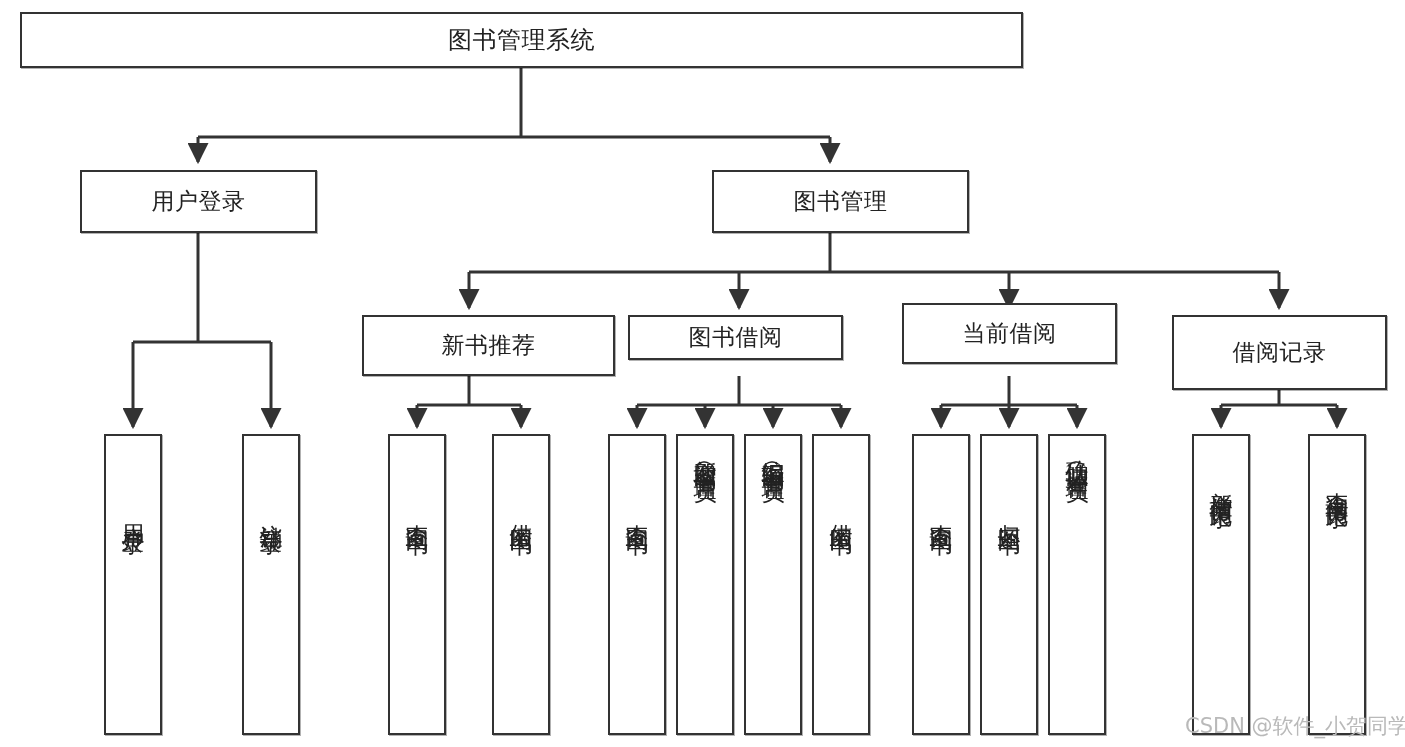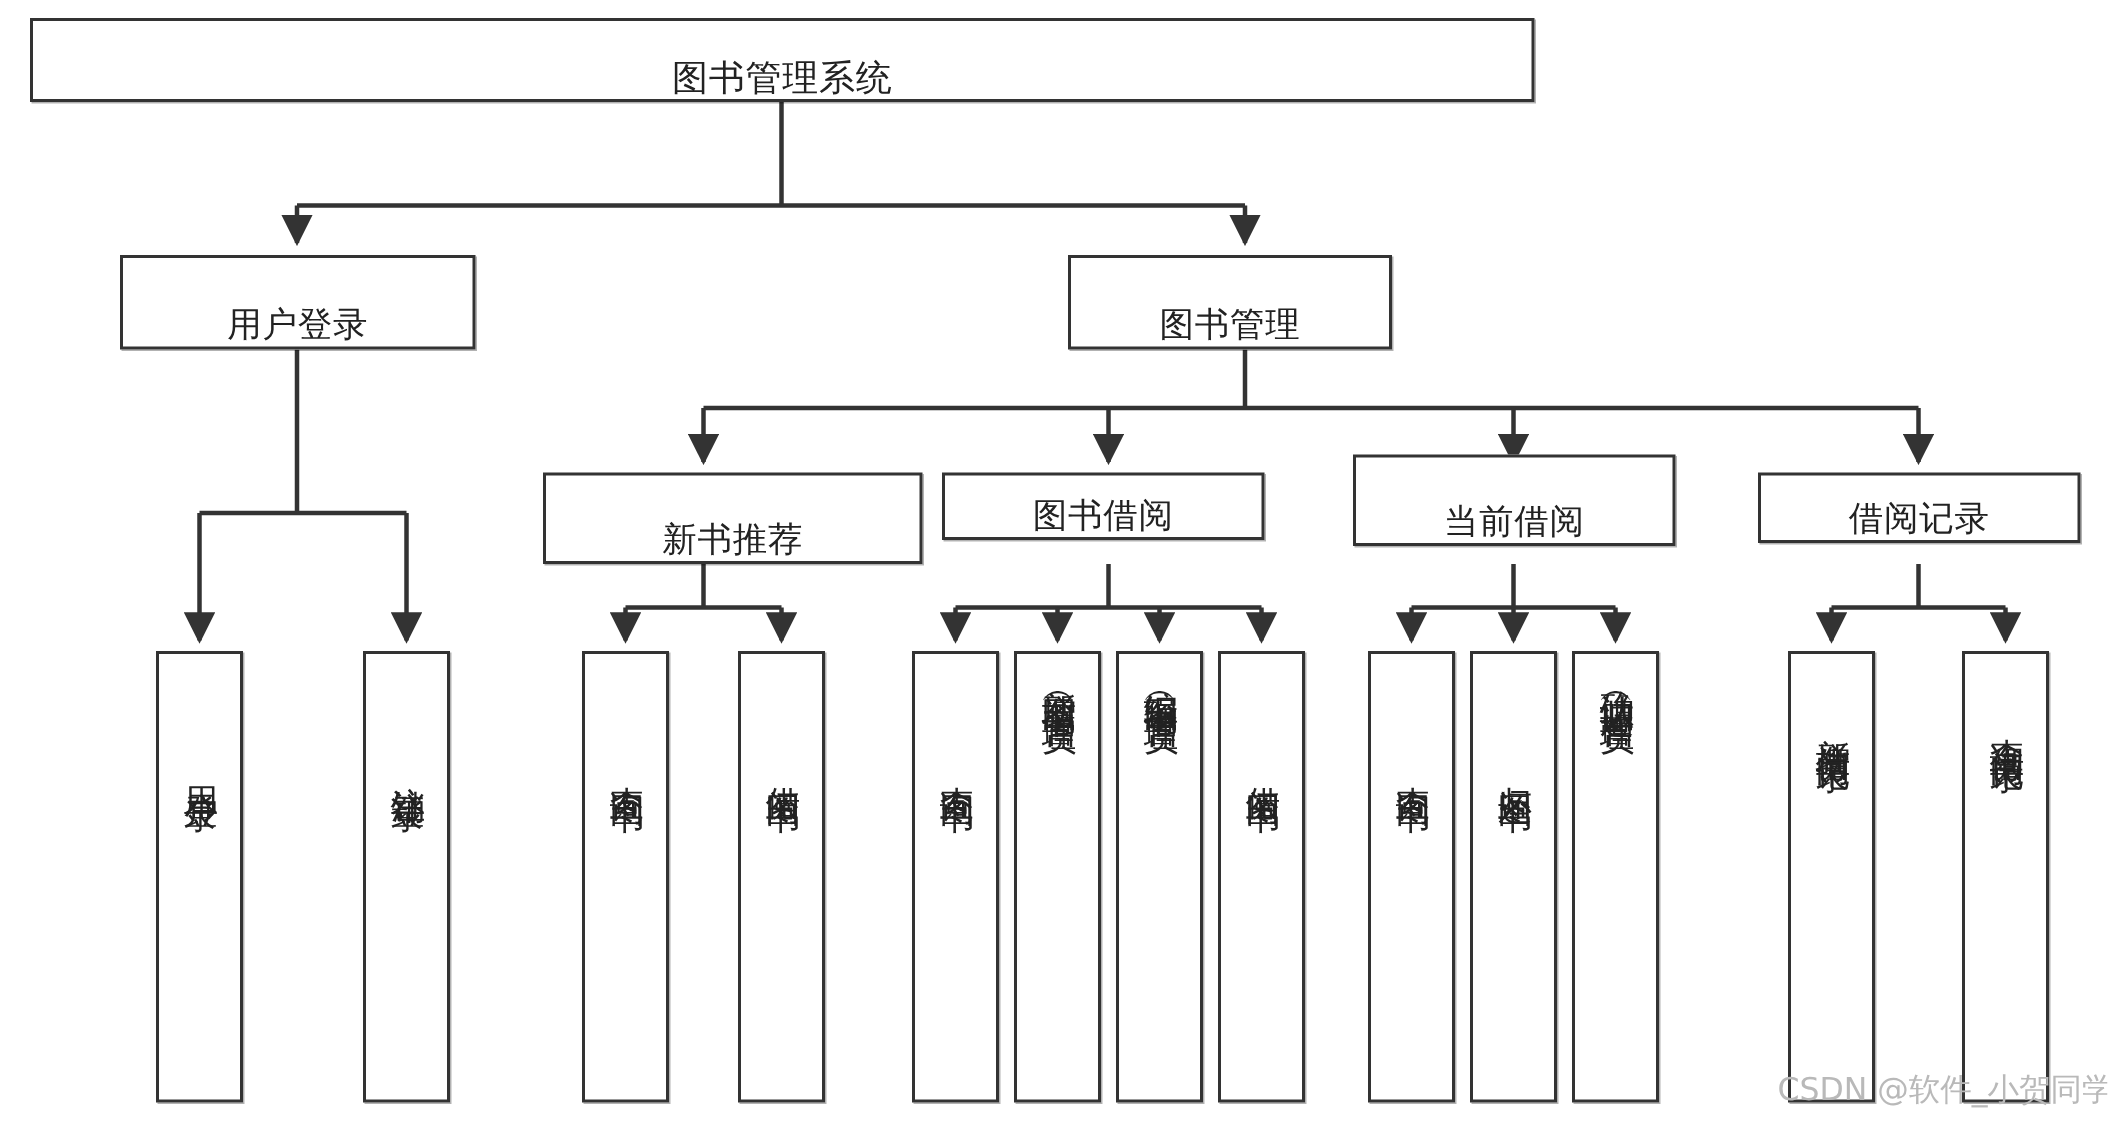--- a/index.html
+++ b/index.html
@@ -33,7 +33,7 @@
     border: 2px solid #333333;
     box-shadow: 1px 1px 0 rgba(0,0,0,0.30);
     display: flex;
-    align-items: flex-end;
+    align-items: center;
     justify-content: center;
     color: #222222;
   }

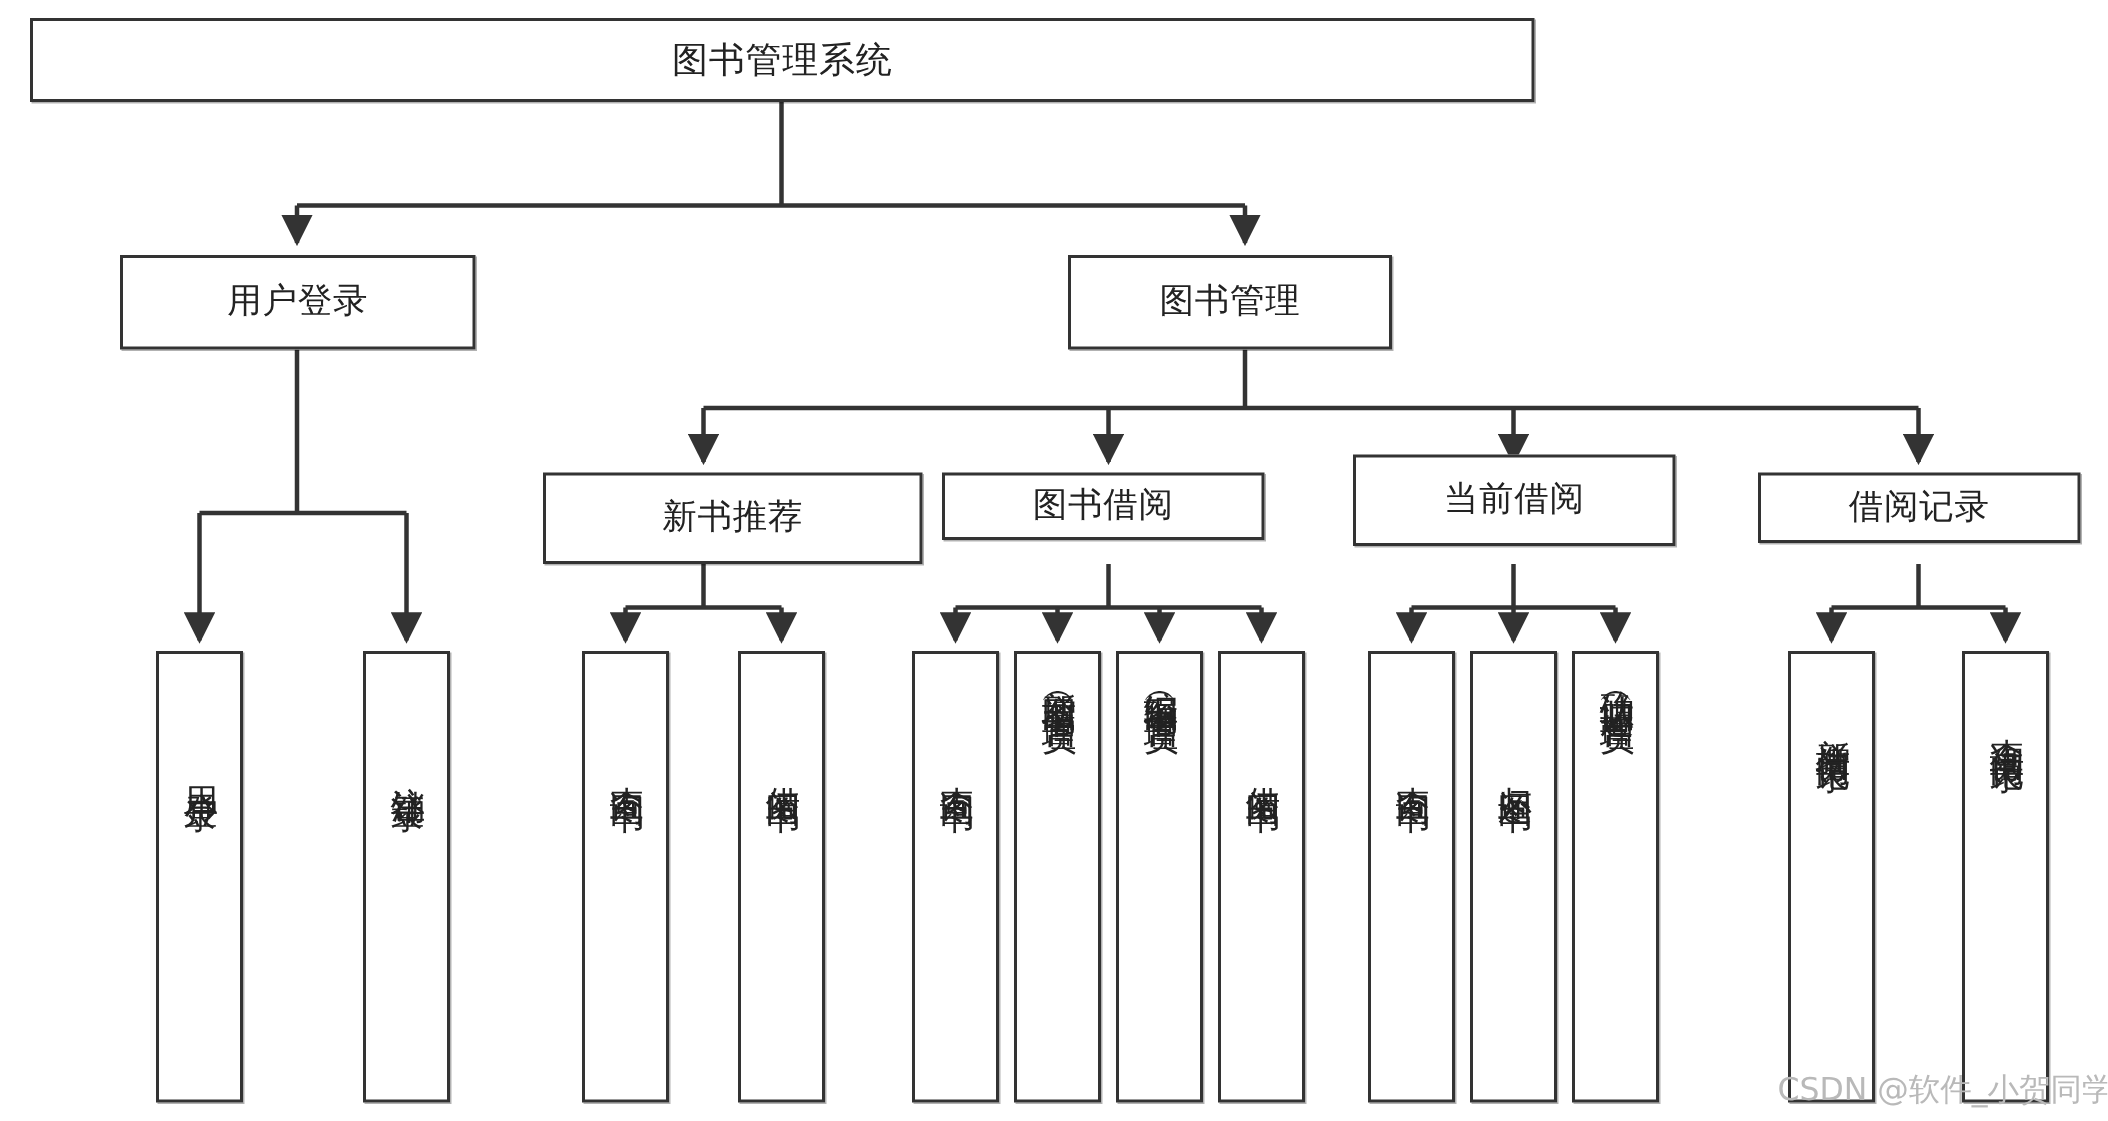--- a/index.html
+++ b/index.html
@@ -143,7 +143,7 @@
     <span class="lbl">用户登录</span>
   </div>
 
-  <div class="node horiz" style="left:712px; top:170px; width:216px; height:63px;">
+  <div class="node horiz" style="left:712px; top:170px; width:257px; height:63px;">
     <span class="lbl">图书管理</span>
   </div>
 

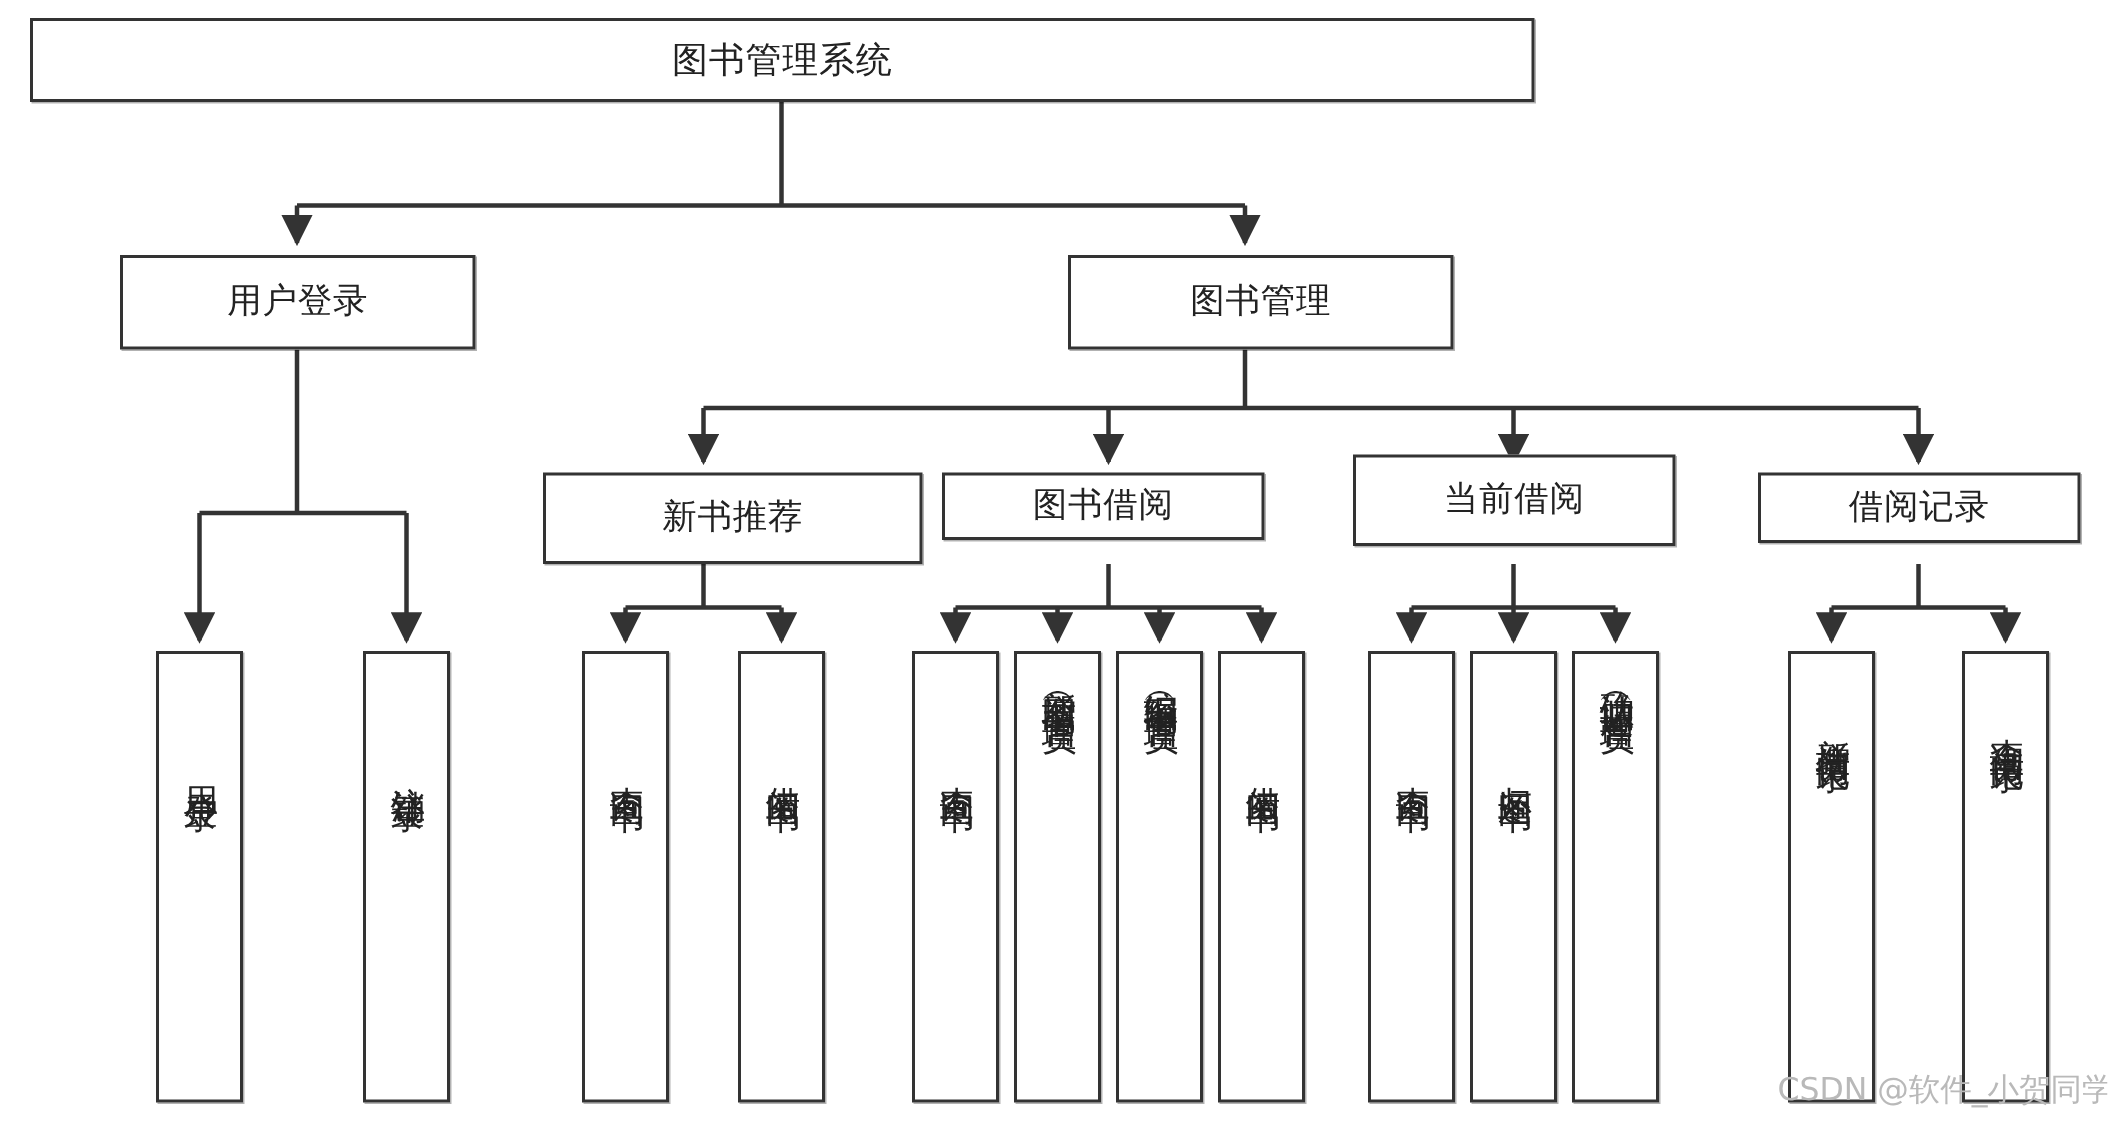--- a/index.html
+++ b/index.html
@@ -159,7 +159,7 @@
     <span class="lbl">当前借阅</span>
   </div>
 
-  <div class="node horiz" style="left:1172px; top:315px; width:215px; height:47px;">
+  <div class="node horiz" style="left:1172px; top:315px; width:215px; height:75px;">
     <span class="lbl">借阅记录</span>
   </div>
 

